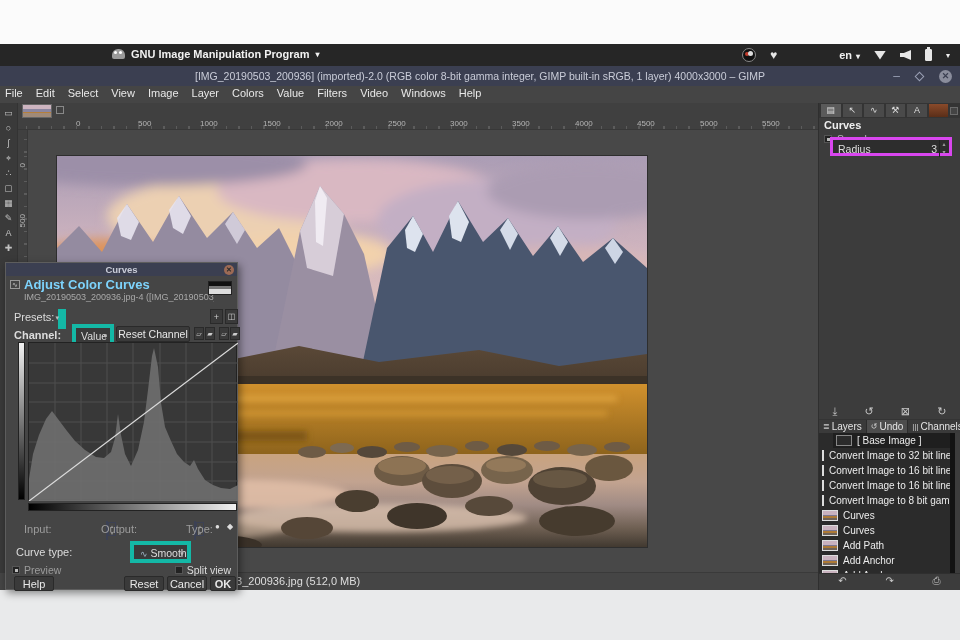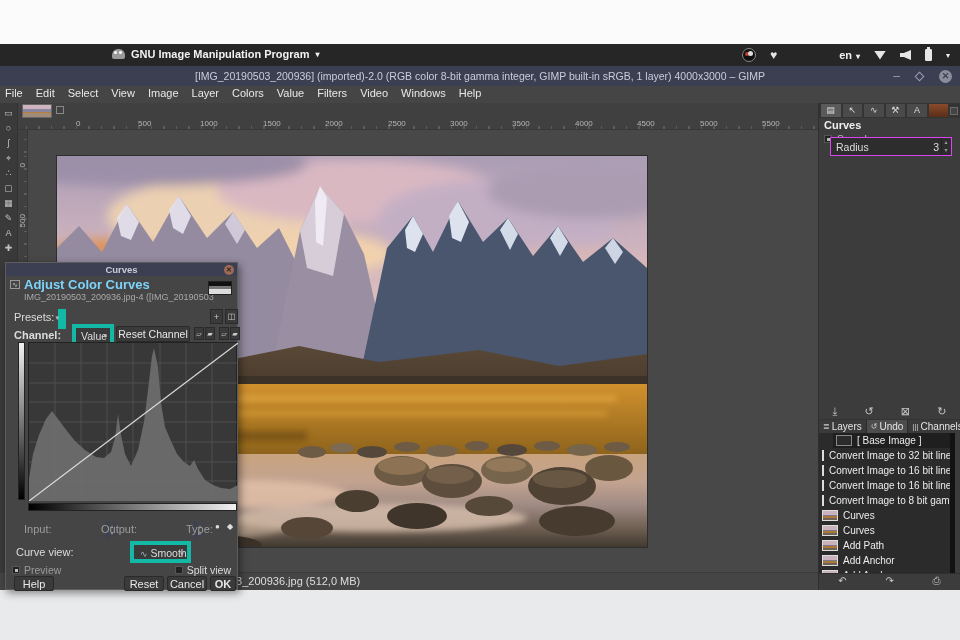--- a/index.html
+++ b/index.html
@@ -63,7 +63,7 @@
   .chk { width:8px; height:8px; background:#222; border:1px solid #555; position:relative; }
   .chk.on:before { content:""; position:absolute; left:2px; top:2px; width:3px; height:3px; background:#bbb; }
   #sample-avg span { font-size:10.5px; color:#b9b9b9; }
-  #radius-scale { left:830px; top:137px; width:122px; height:19px; background:#2d2d2d; border:1px solid #d946ef; color:#ddd; }
+  #radius-scale { left:830px; top:137px; width:122px; height:19px; background:#2d2d2d; border:3px solid #d946ef; color:#ddd; }
   #radius-scale .rlab { position:absolute; left:5px; top:3px; font-size:10.5px; }
   #radius-scale .rval { position:absolute; right:12px; top:3px; font-size:10.5px; }
   #radius-scale .spin { position:absolute; right:1px; top:0; width:9px; height:17px; border-left:1px solid #222; color:#999; font-size:6px; line-height:8px; text-align:center; }

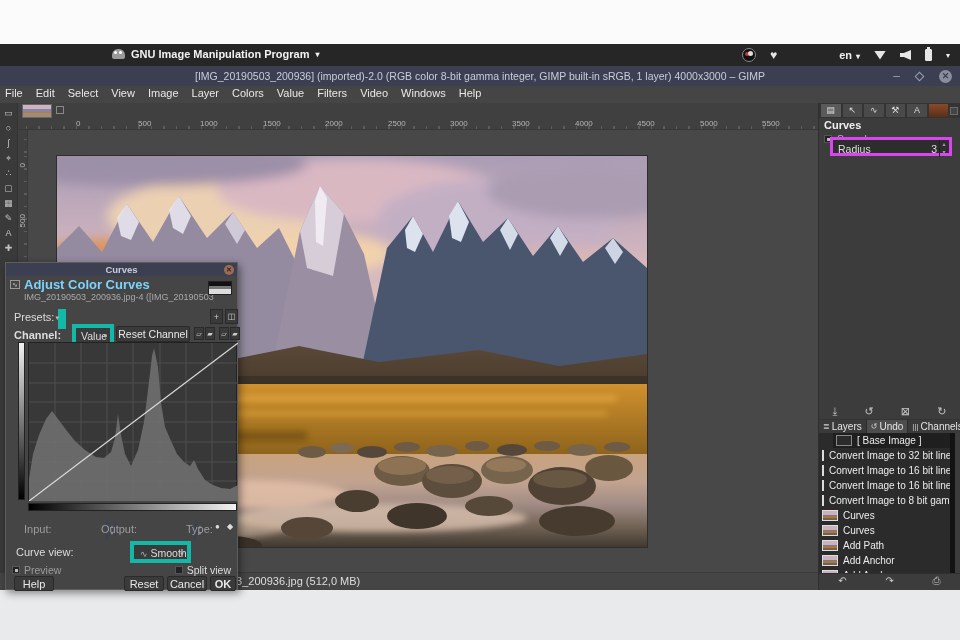--- a/index.html
+++ b/index.html
@@ -476,7 +476,7 @@
     <span class="abs" style="left:221px;top:259px;color:#ddd;font-size:8px;">◆</span>
 
     
-    <span class="abs row-label" style="left:10px;top:283px;">Curve view:</span>
+    <span class="abs row-label" style="left:10px;top:283px;">Curve type:</span>
     <span class="abs dd" style="left:70px;top:280px;width:158px;height:17px;padding:2px 0 0 6px;">
       <span style="color:#9fb6c9;font-size:9px;">∿</span>
       <span>Smooth</span>

